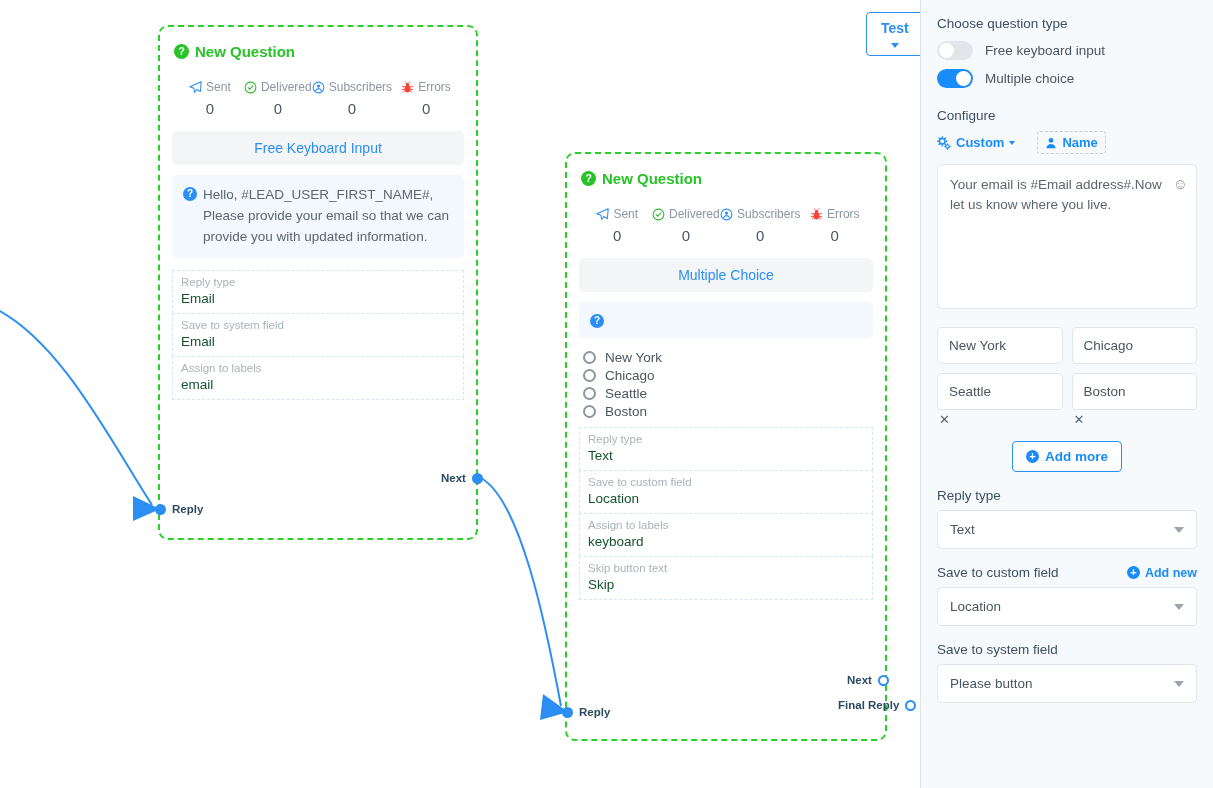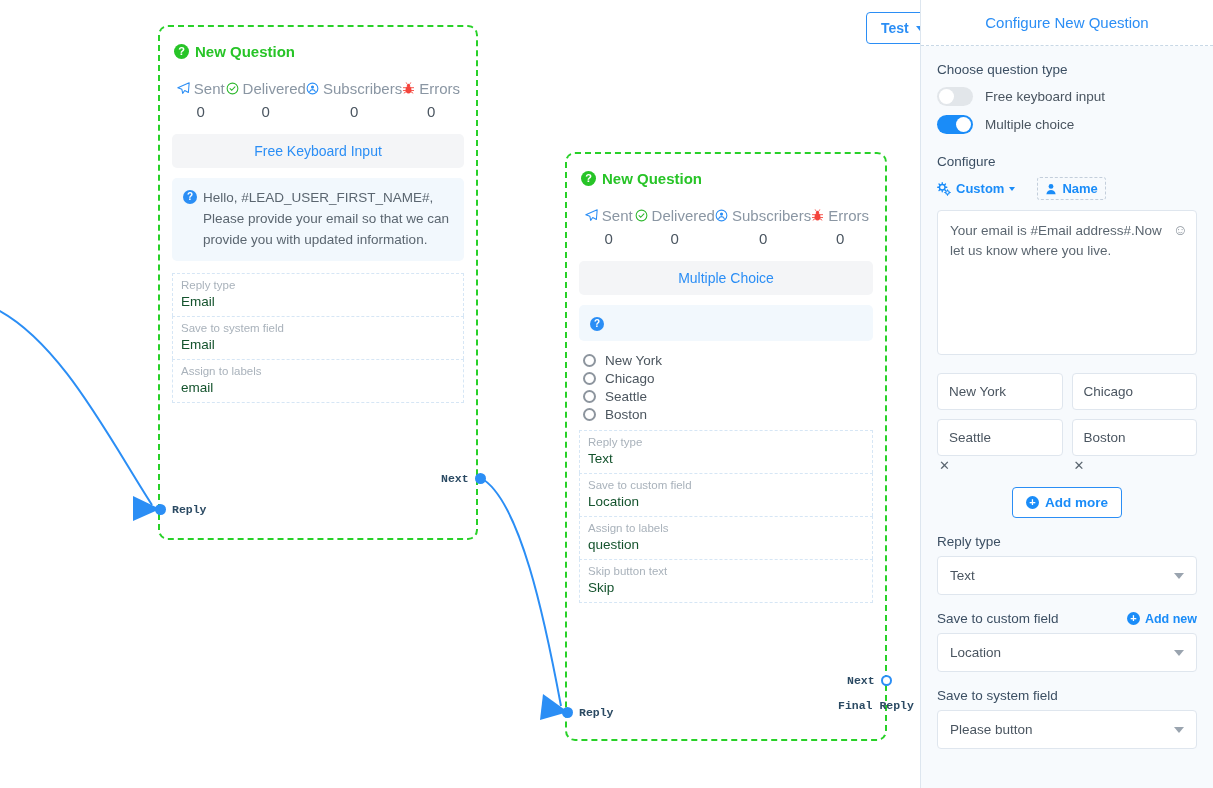--- a/index.html
+++ b/index.html
@@ -108,7 +108,7 @@
     background: #fff; color: #2b8ef5;
     font-size: 14px; font-weight: bold;
     padding: 7px 14px 7px 14px;
-    display: flex; align-items: center; gap: 7px;
+    display: flex; align-items: center; gap: 7px; flex-direction: column;
   }
   .caret-dn {
     width: 0; height: 0;

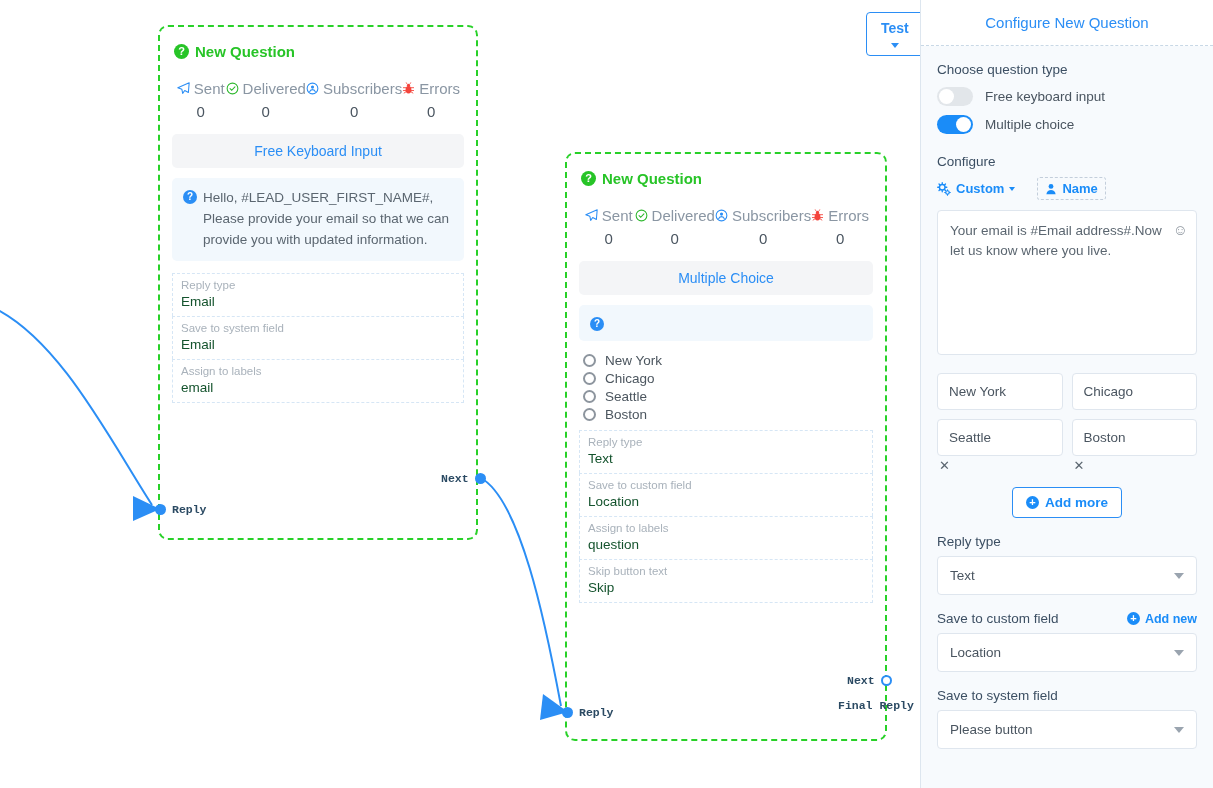--- a/index.html
+++ b/index.html
@@ -429,7 +429,6 @@
   </div>
 
   <div id="config-panel">
-    <div class="panel-header">Configure New Question</div>
 
     <div class="panel-body">
       <div class="panel-section-title">Choose question type</div>

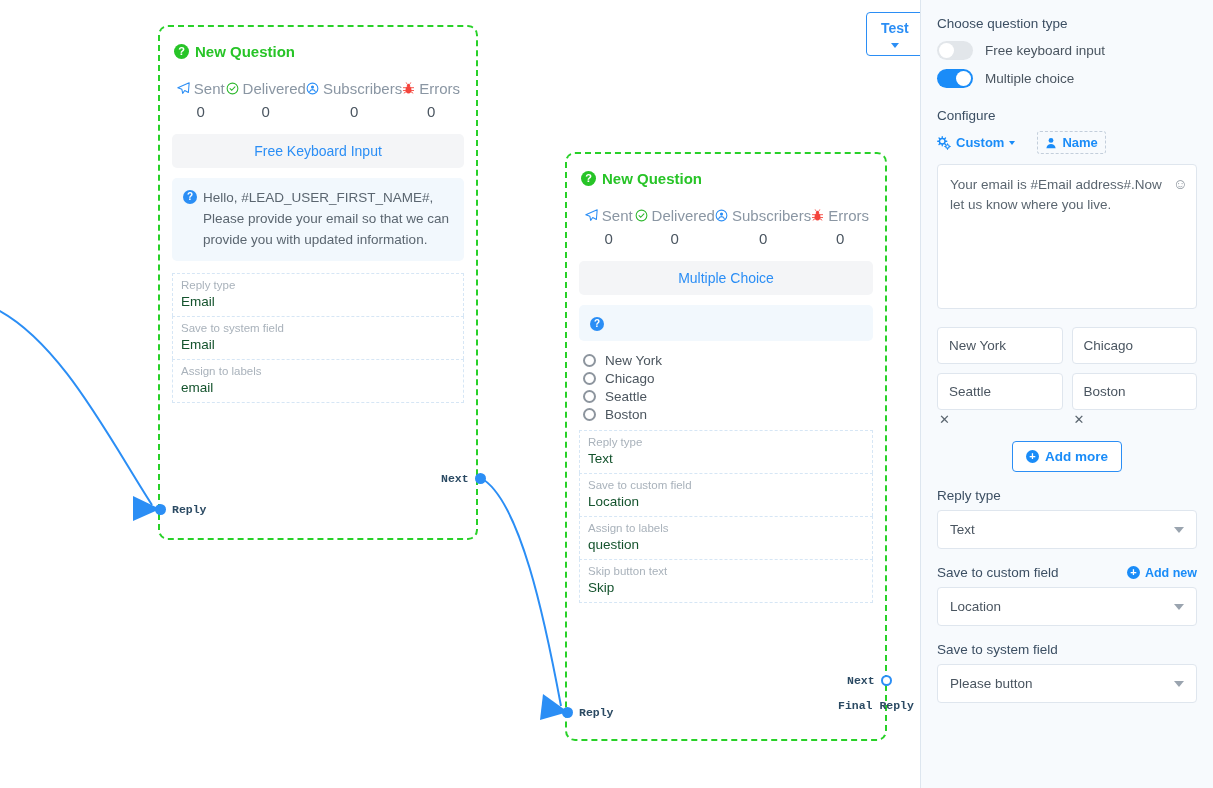--- a/index.html
+++ b/index.html
@@ -41,7 +41,7 @@
   .stat { flex: 1; text-align: center; }
   .stat-head {
     display: flex; align-items: center; justify-content: center; gap: 4px;
-    font-size: 15px; color: #8a96a3; white-space: nowrap;
+    font-size: 12px; color: #8a96a3; white-space: nowrap;
   }
   .stat-val { font-size: 15px; color: #4a5560; margin-top: 6px; }
   .type-pill {

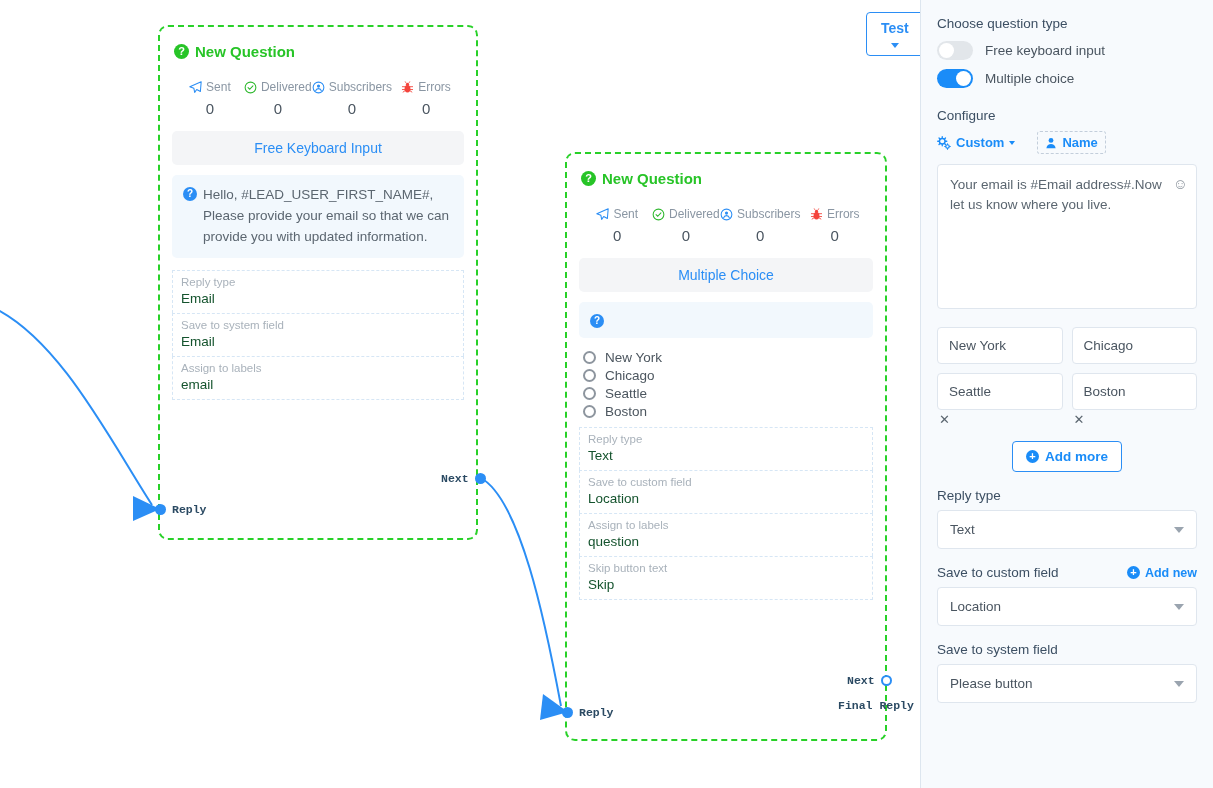--- a/index.html
+++ b/index.html
@@ -88,7 +88,7 @@
   .field-label { font-size: 11.5px; color: #a9b2bb; }
   .field-value { font-size: 13.5px; color: #14532d; margin-top: 3px; }
 
-  .port-label { font-size: 11.5px; color: #2b4a63; font-weight: bold; font-family: Liberation Mono, monospace; }
+  .port-label { font-size: 11.5px; color: #2b4a63; font-weight: bold; }
   .dot-solid {
     width: 11px; height: 11px; border-radius: 50%;
     background: #2b8ef5;

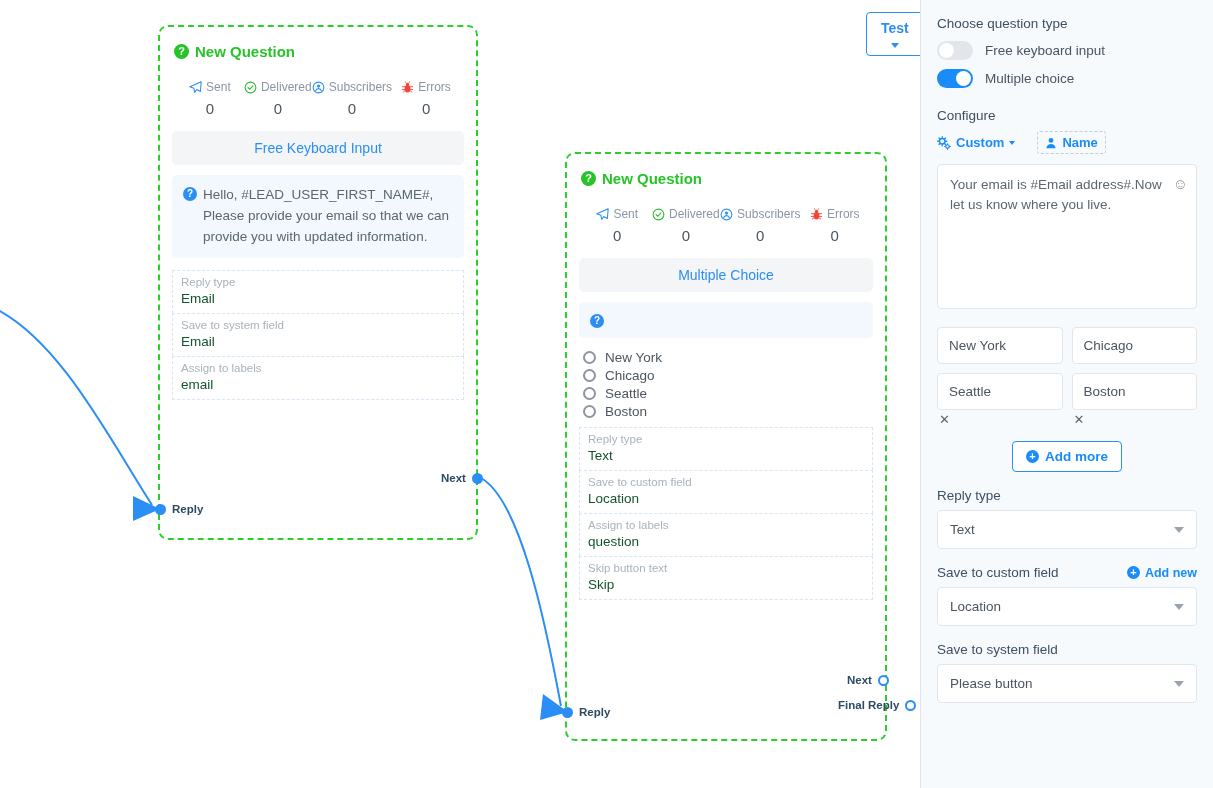--- a/index.html
+++ b/index.html
@@ -406,7 +406,7 @@
       </div>
       <div class="field-row">
         <div class="field-label">Assign to labels</div>
-        <div class="field-value">question</div>
+        <div class="field-value">keyboard</div>
       </div>
       <div class="field-row">
         <div class="field-label">Skip button text</div>

